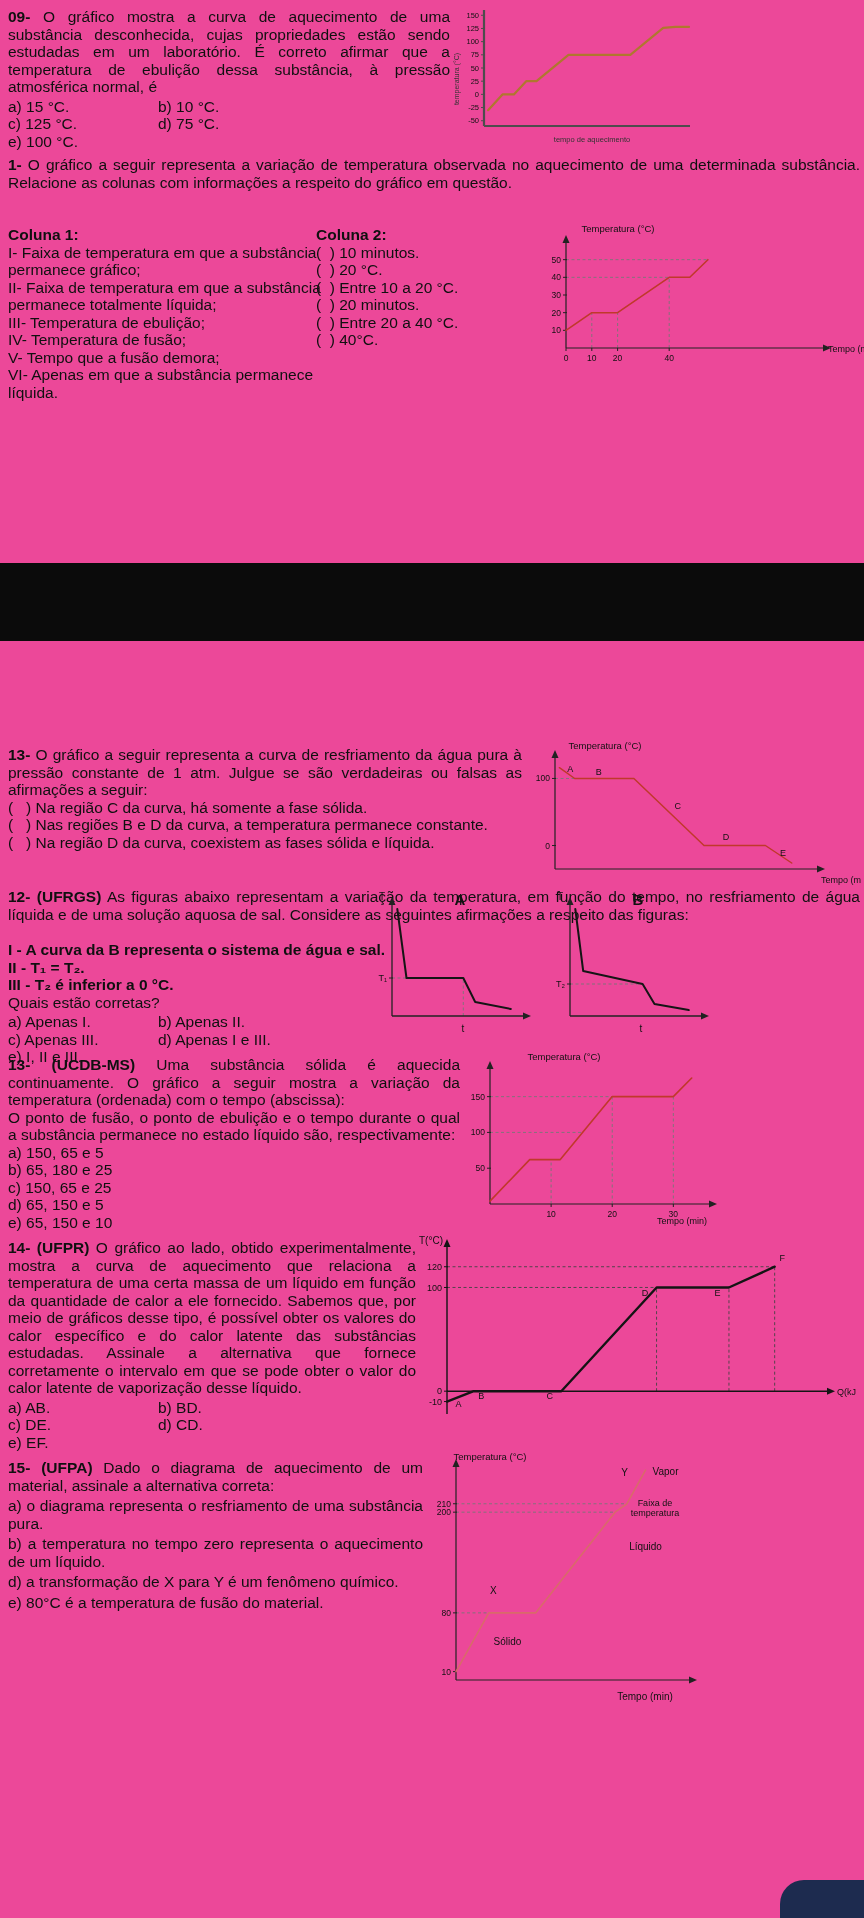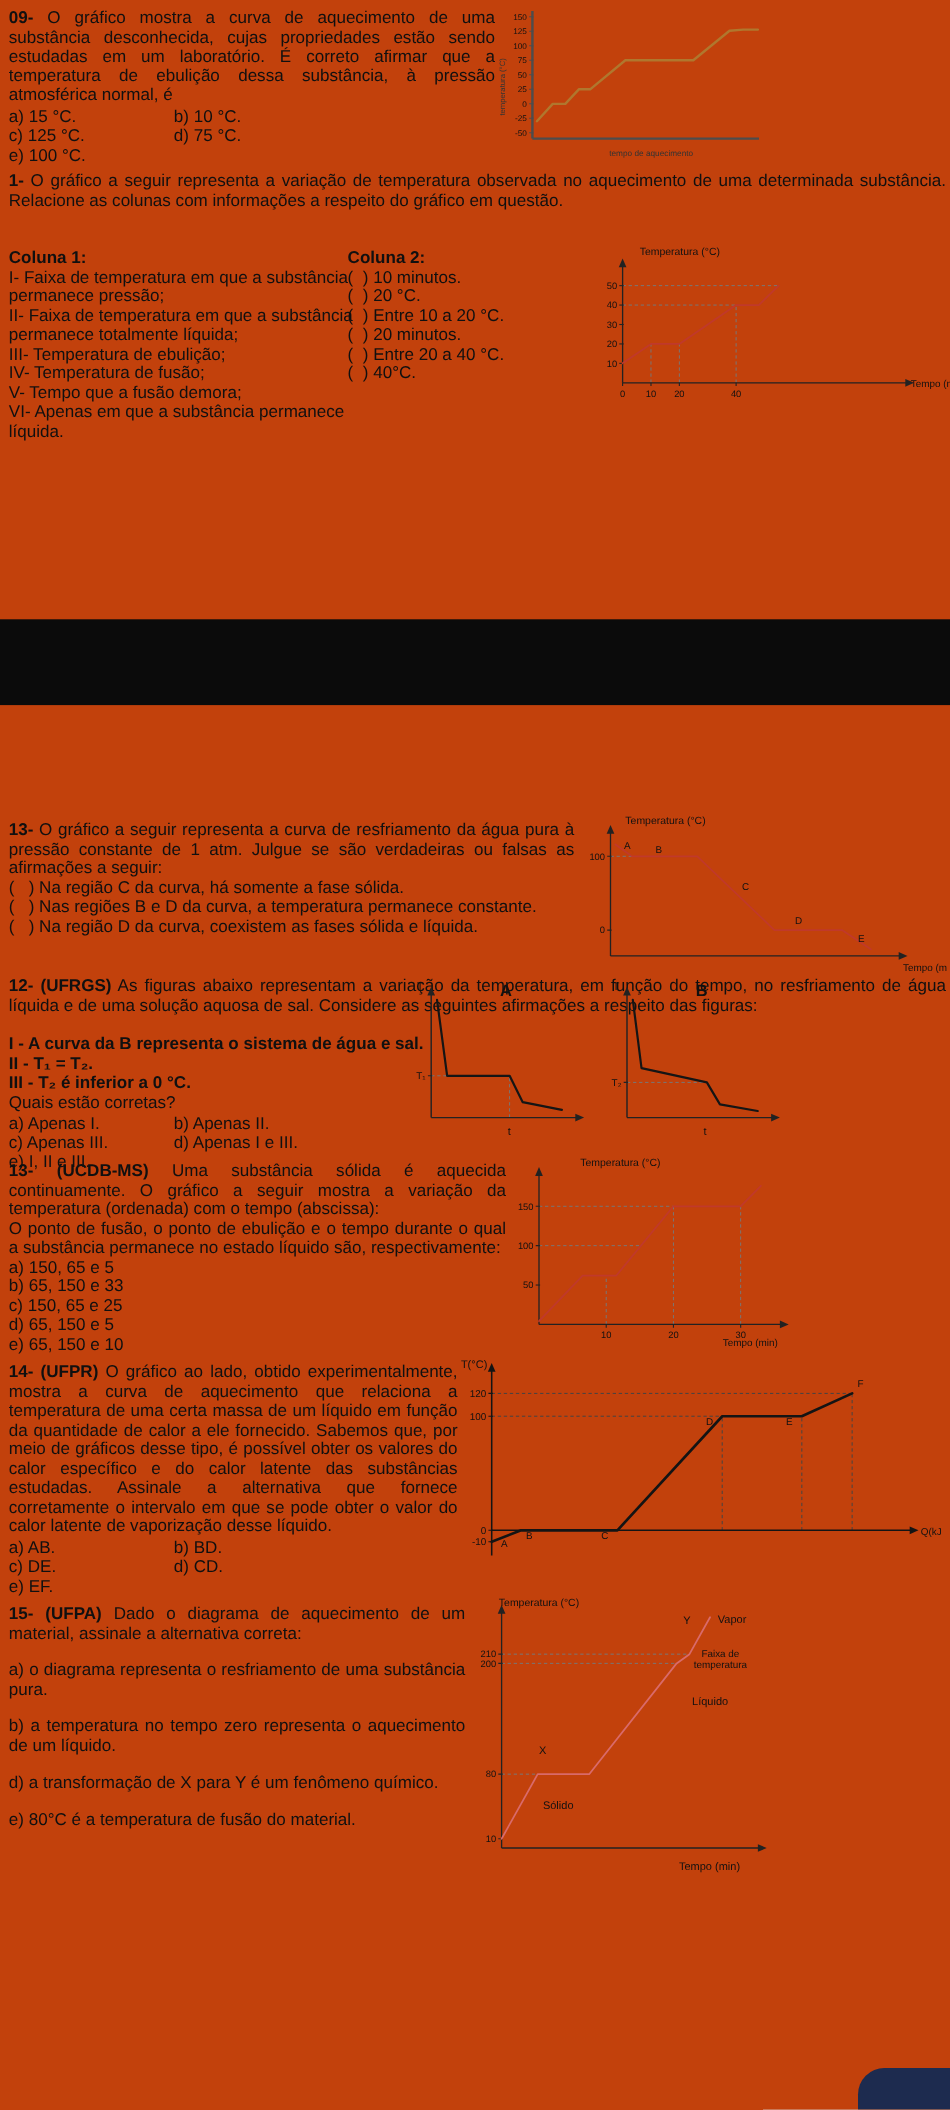--- a/index.html
+++ b/index.html
@@ -3,7 +3,7 @@
 <meta charset="utf-8">
 <style>
   html,body{margin:0;padding:0;background:#d8d8d8}
-  .page{position:relative;width:864px;height:1918px;background:#c2410c;margin:0 auto;
+  .page{position:relative;width:864px;height:1918px;background:#ec4899;margin:0 auto;
         font-family:"Liberation Sans","DejaVu Sans",sans-serif;font-size:15.5px;
         line-height:17.5px;color:#101010;overflow:hidden}
   .abs{position:absolute}

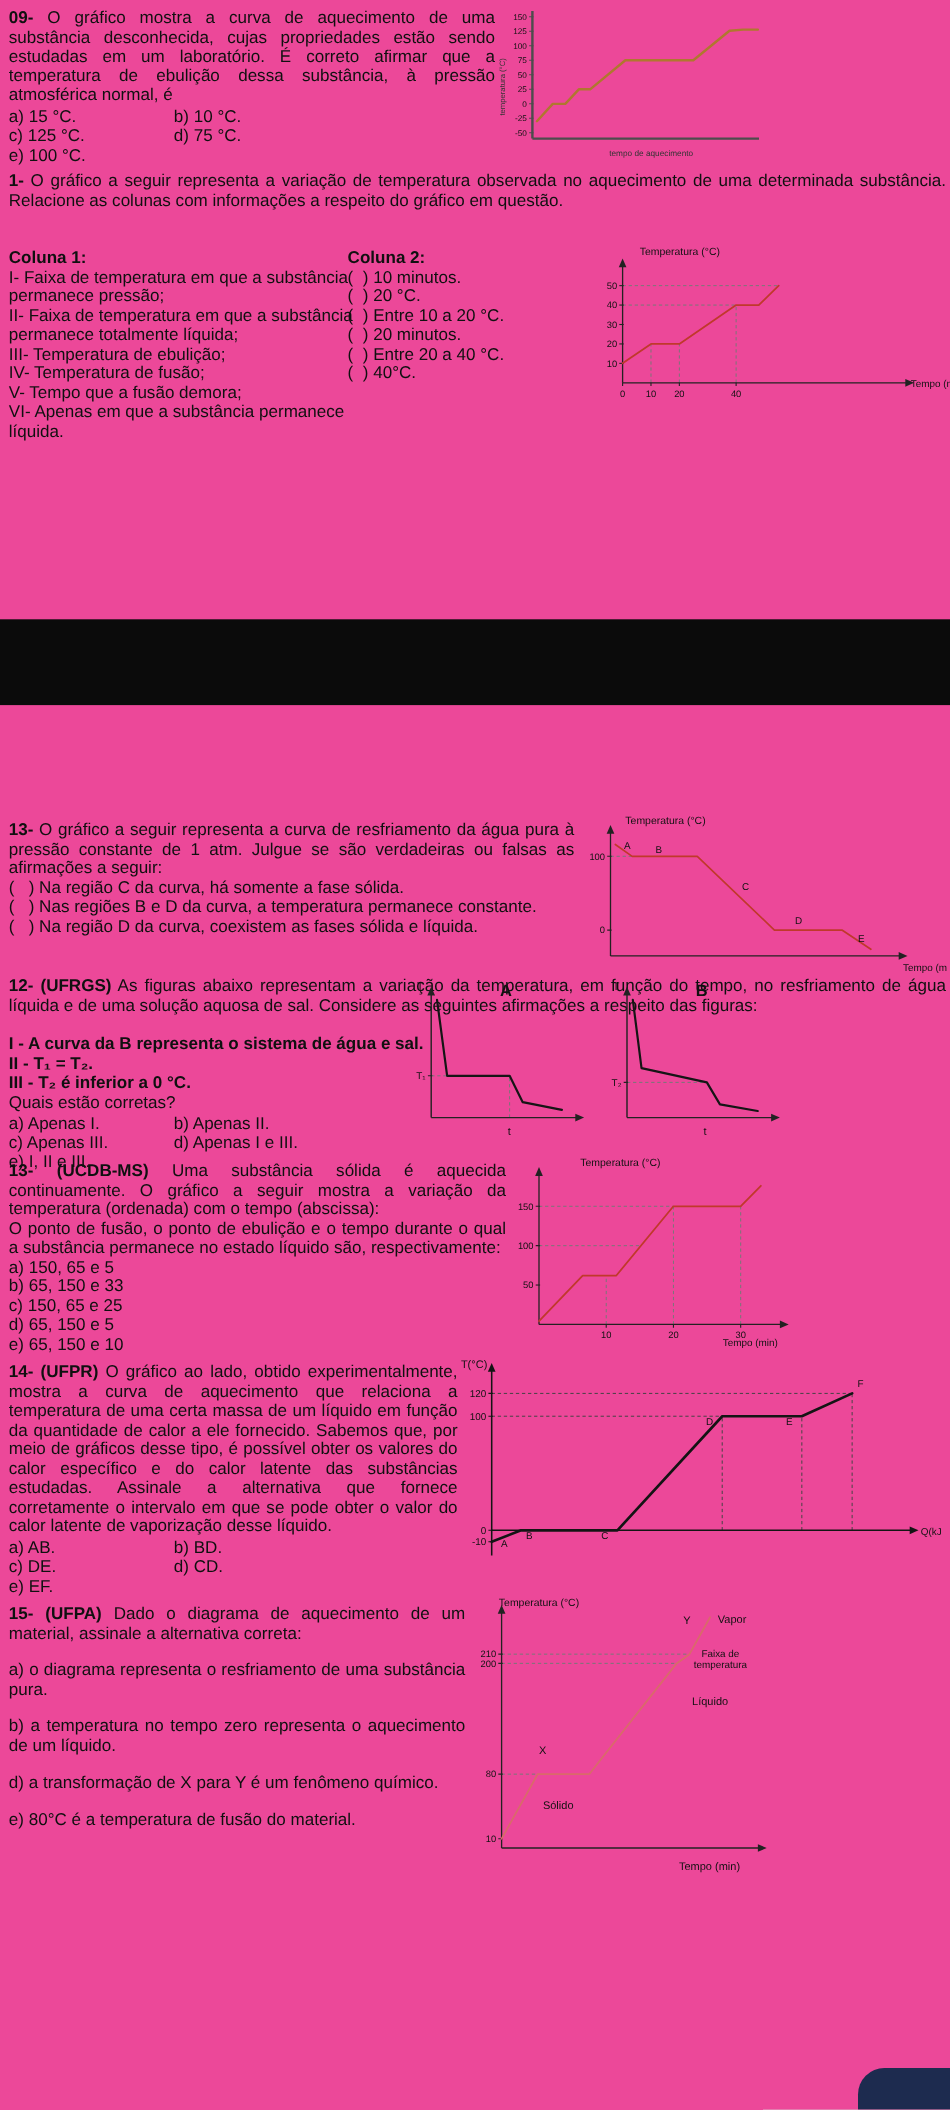--- a/index.html
+++ b/index.html
@@ -63,7 +63,7 @@
   </section>
   <section class="abs" style="left:8px;top:226px;width:350px">
     <p><b>Coluna 1:</b></p>
-    <p>I- Faixa de temperatura em que a substância permanece pressão;</p>
+    <p>I- Faixa de temperatura em que a substância permanece gráfico;</p>
     <p>II- Faixa de temperatura em que a substância permanece totalmente líquida;</p>
     <p>III- Temperatura de ebulição;</p>
     <p>IV- Temperatura de fusão;</p>

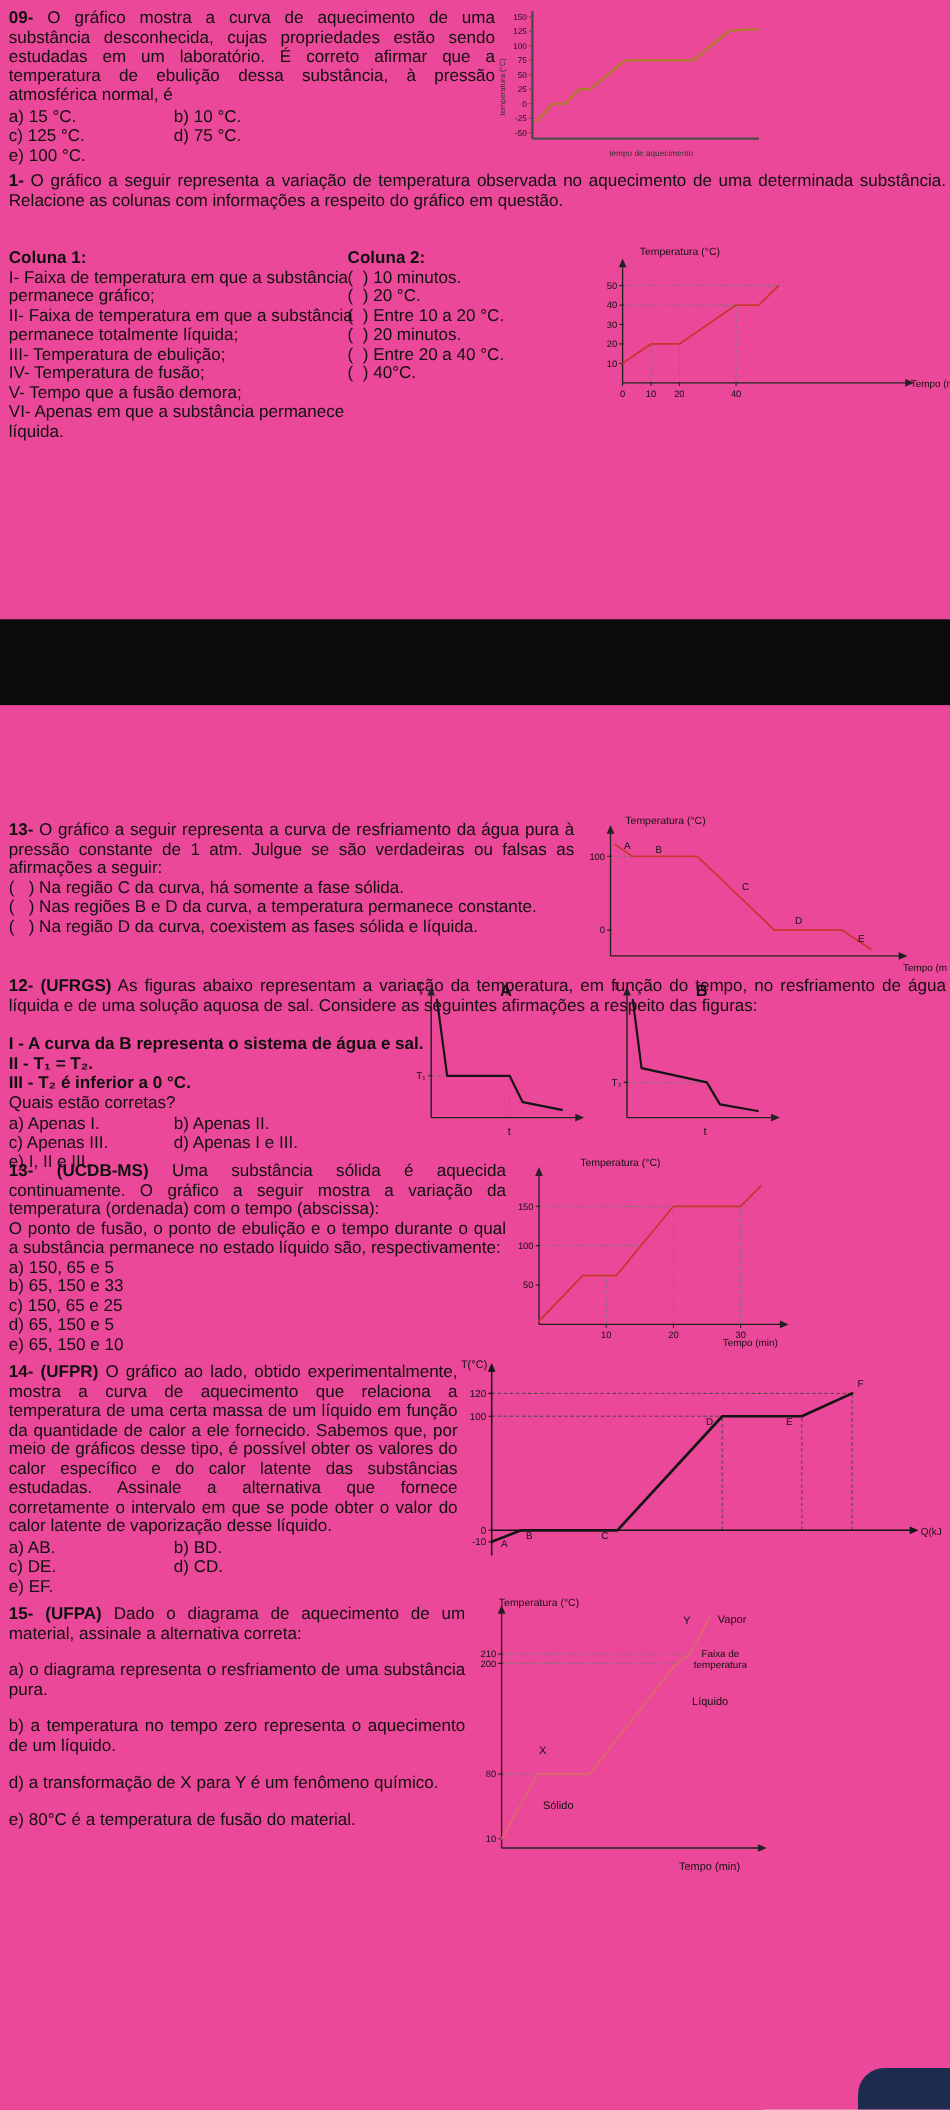--- a/index.html
+++ b/index.html
@@ -189,7 +189,7 @@
     <p class="just">O ponto de fusão, o ponto de ebulição e o tempo durante o qual a substância permanece no estado líquido são, respectivamente:</p>
     <div>
       <p>a) 150, 65 e 5</p>
-      <p>b) 65, 150 e 33</p>
+      <p>b) 65, 180 e 25</p>
       <p>c) 150, 65 e 25</p>
       <p>d) 65, 150 e 5</p>
       <p>e) 65, 150 e 10</p>

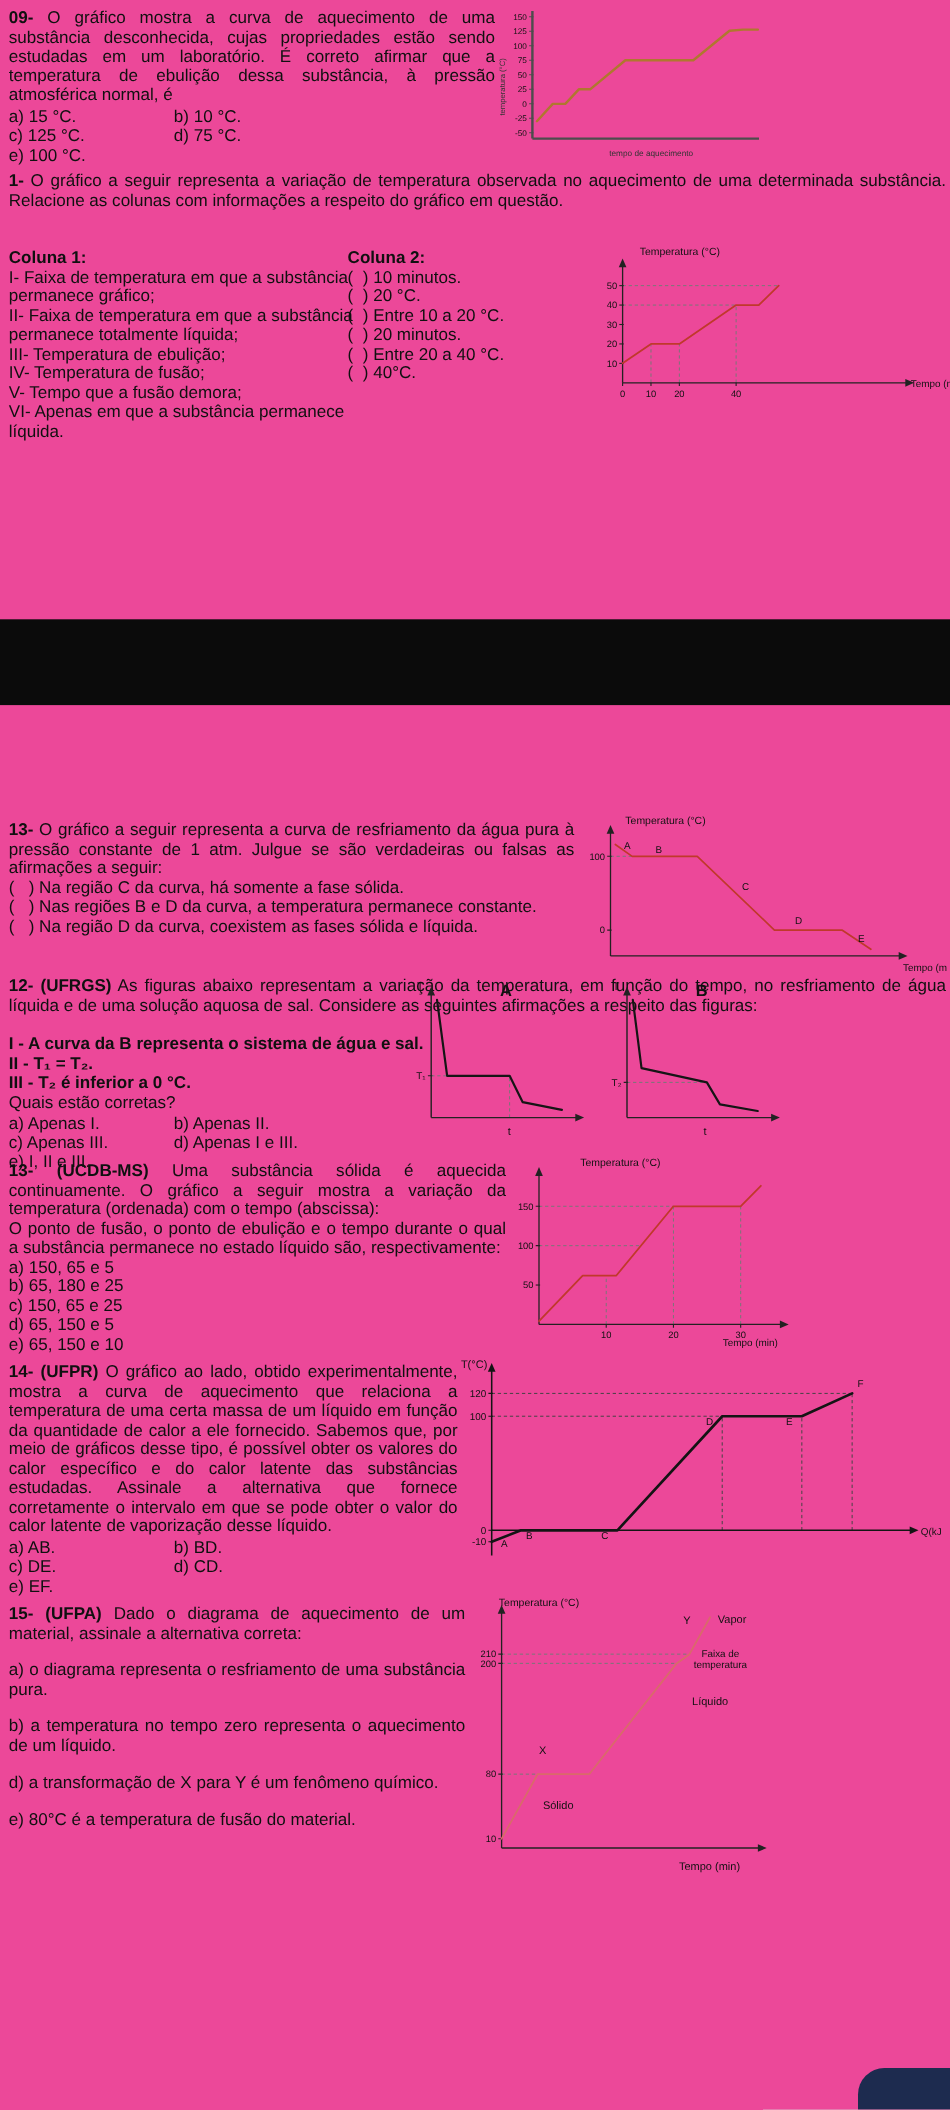--- a/index.html
+++ b/index.html
@@ -11,7 +11,7 @@
   p{margin:0;padding:0}
   b{font-weight:700}
   .opts2{display:grid;grid-template-columns:150px auto;margin-top:2px}
-  .opt-sp{margin-top:16px}
+  .opt-sp{margin-top:3px}
   svg{display:block}
   svg text{font-family:"Liberation Sans","DejaVu Sans",sans-serif}
   .blackbar{left:0;top:563px;width:864px;height:78px;background:#0b0b0b}

